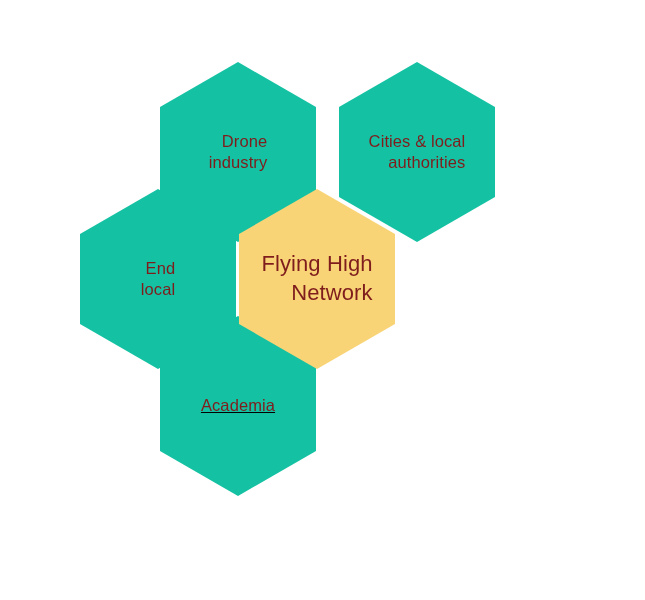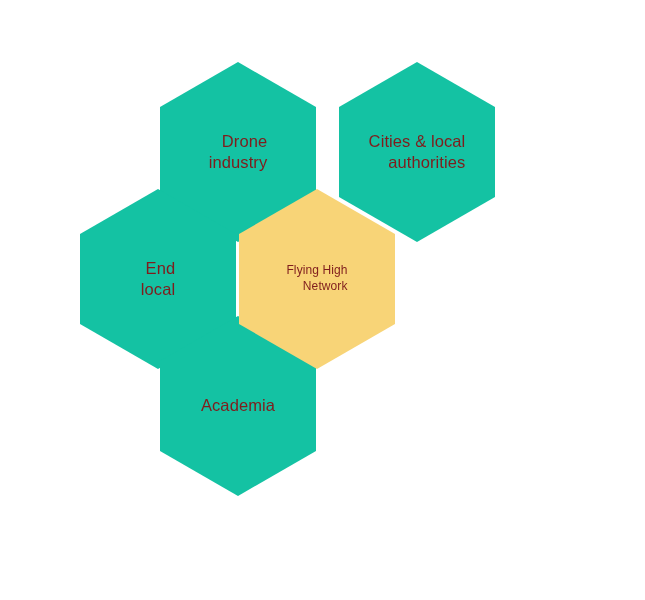--- a/index.html
+++ b/index.html
@@ -52,7 +52,7 @@
   }
 
   .hex-center .hex-label {
-    font-size: 12px;
+    font-size: 22px;
   }
 
   

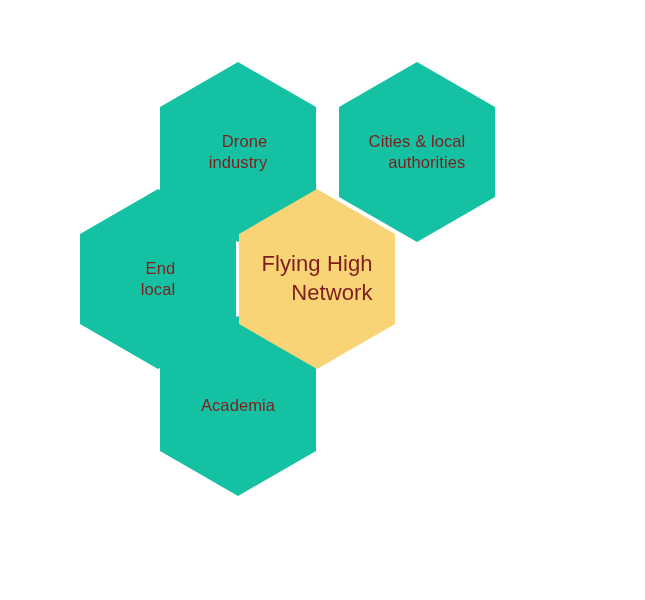--- a/index.html
+++ b/index.html
@@ -86,7 +86,7 @@
     </div>
 
 
-    <div class="hex pos-bottom-left" style="background: rgb(20, 194, 163);">
+    <div class="hex pos-bottom-left" style="background: rgb(20, 194, 163); text-decoration: underline;">
       <div class="hex-label">Academia</div>
     </div>
 

